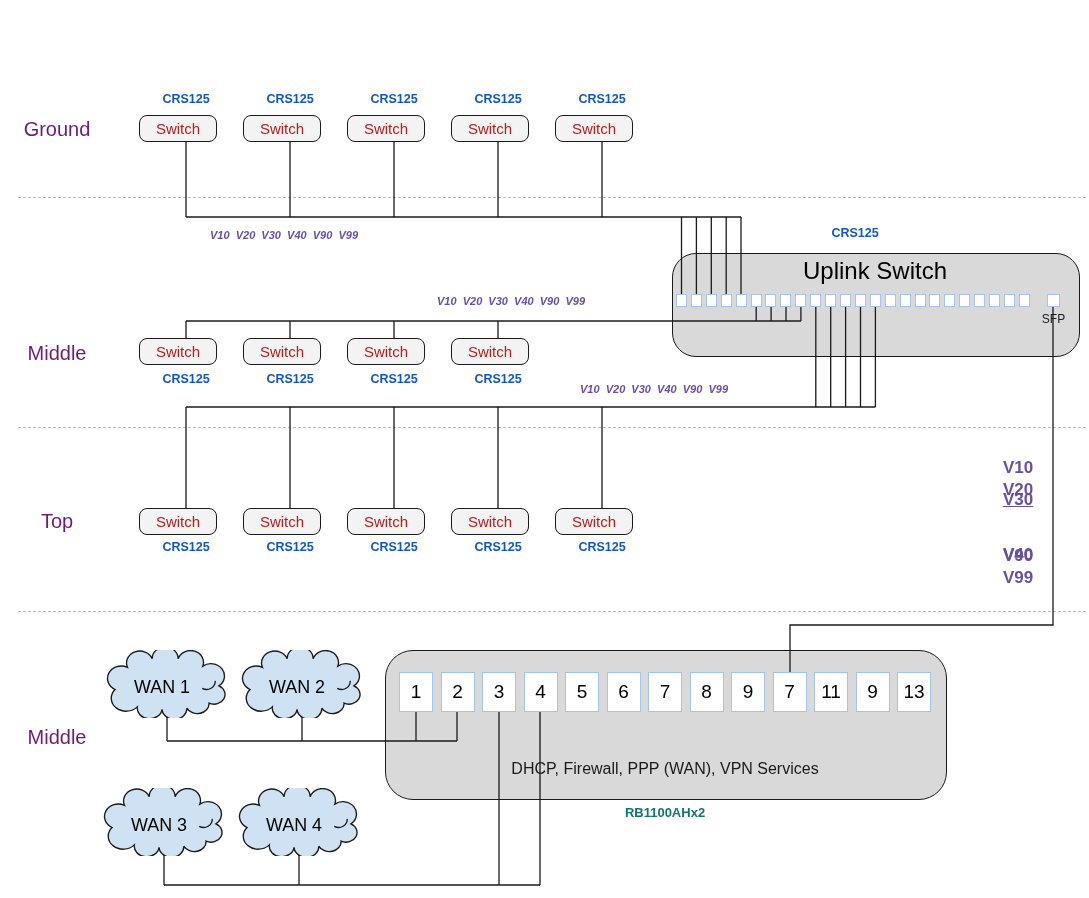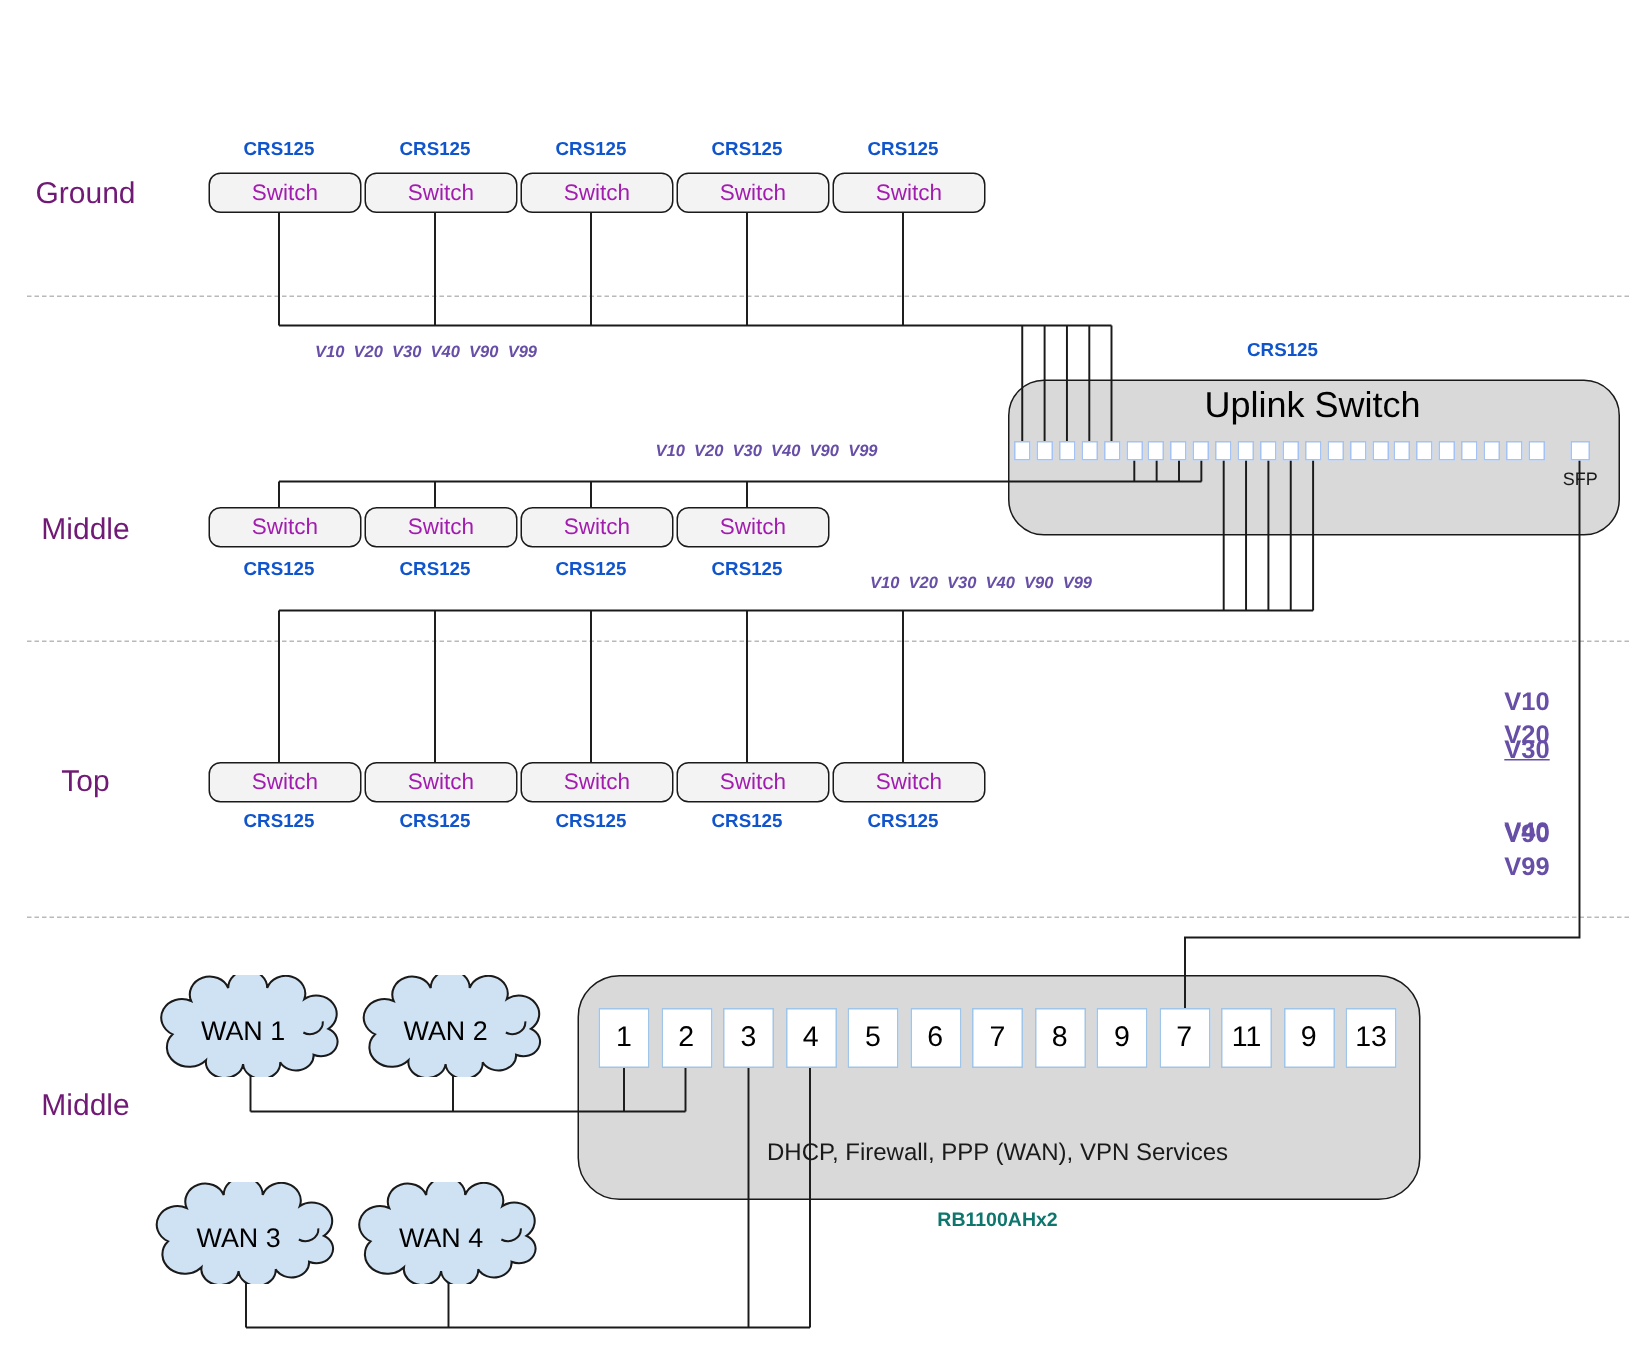--- a/index.html
+++ b/index.html
@@ -13,9 +13,9 @@
   .floor-label{position:absolute;left:11px;width:92px;text-align:center;
                font-size:20px;color:#701a75;z-index:3;}
   
-  .switch-box{position:absolute;width:102px;height:27px;background:#f3f3f3;
+  .switch-box{position:absolute;width:78px;height:27px;background:#f3f3f3;
               border:1.3px solid #1a1a1a;border-radius:8px;display:flex;
-              align-items:center;justify-content:center;font-size:15px;color:#a21caf;
+              align-items:center;justify-content:center;font-size:15px;color:#b91c1c;
               box-sizing:border-box;z-index:3;}
   .crs{position:absolute;width:94px;text-align:center;font-size:12.5px;font-weight:bold;
        color:#1155cc;z-index:3;}

